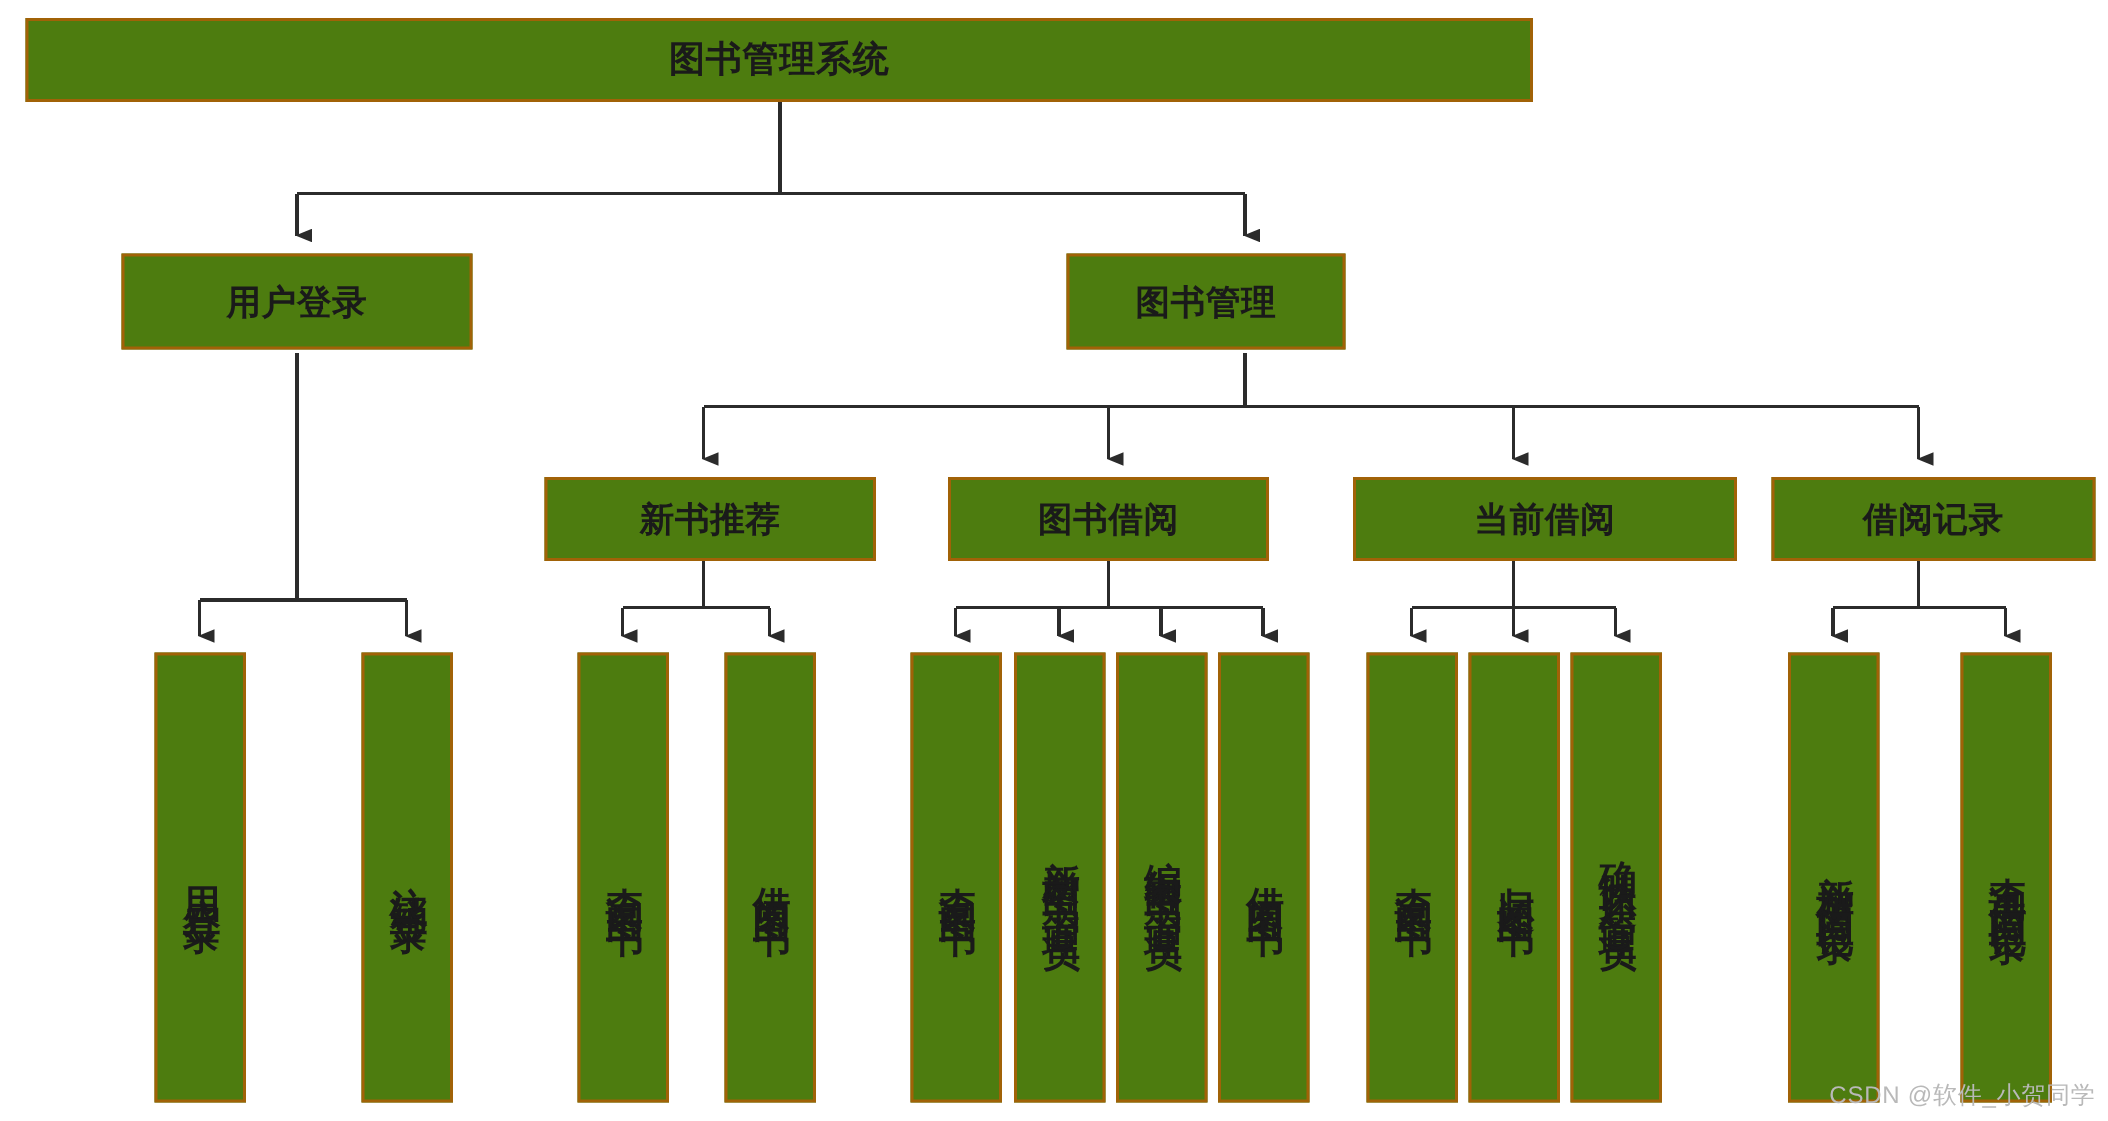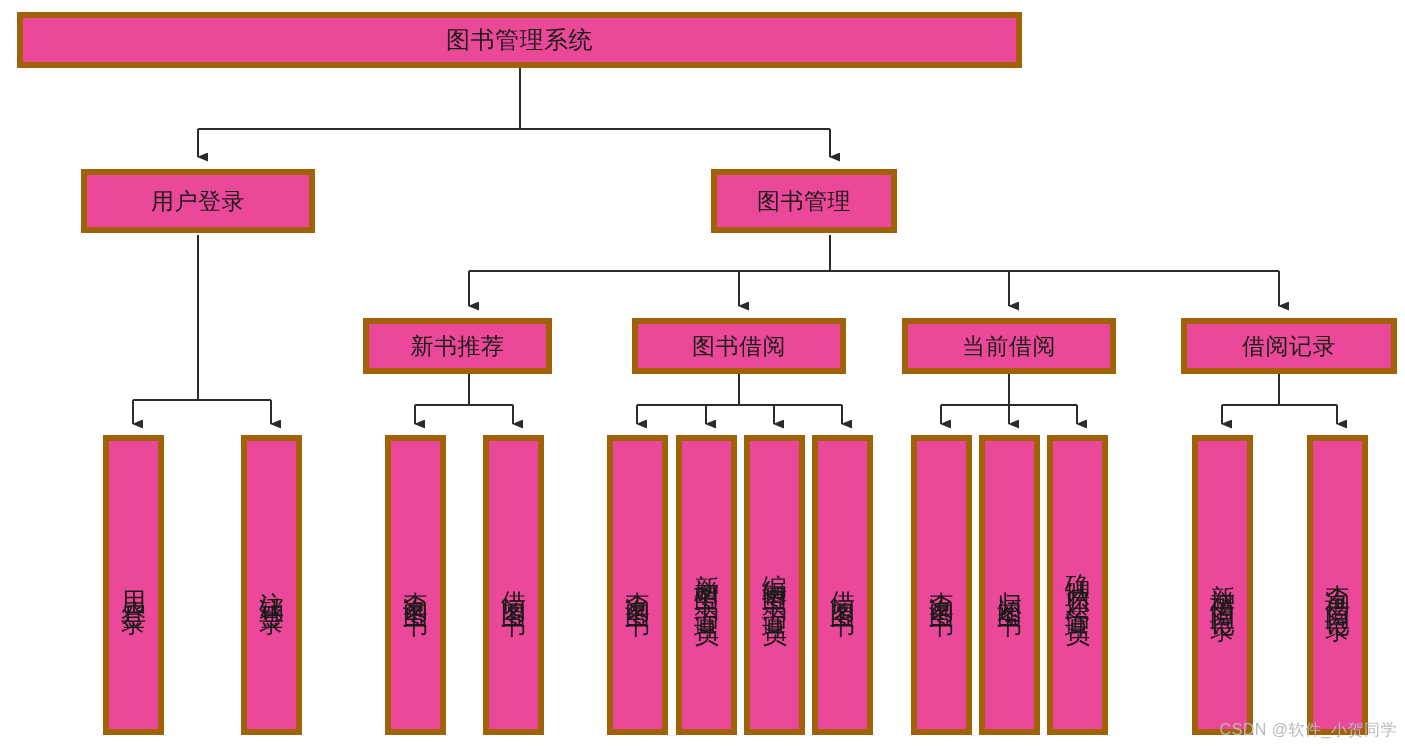--- a/index.html
+++ b/index.html
@@ -28,12 +28,13 @@
   .node {
     position: absolute;
     box-sizing: border-box;
-    background: #ec4899;
-    border: 6px solid #a16207;
+    background: #4d7c0f;
+    border: 2px solid #a16207;
     display: flex;
     align-items: center;
     justify-content: center;
     overflow: hidden;
+    font-weight: bold;
   }
   .node-label {
     color: #1a1a1a;

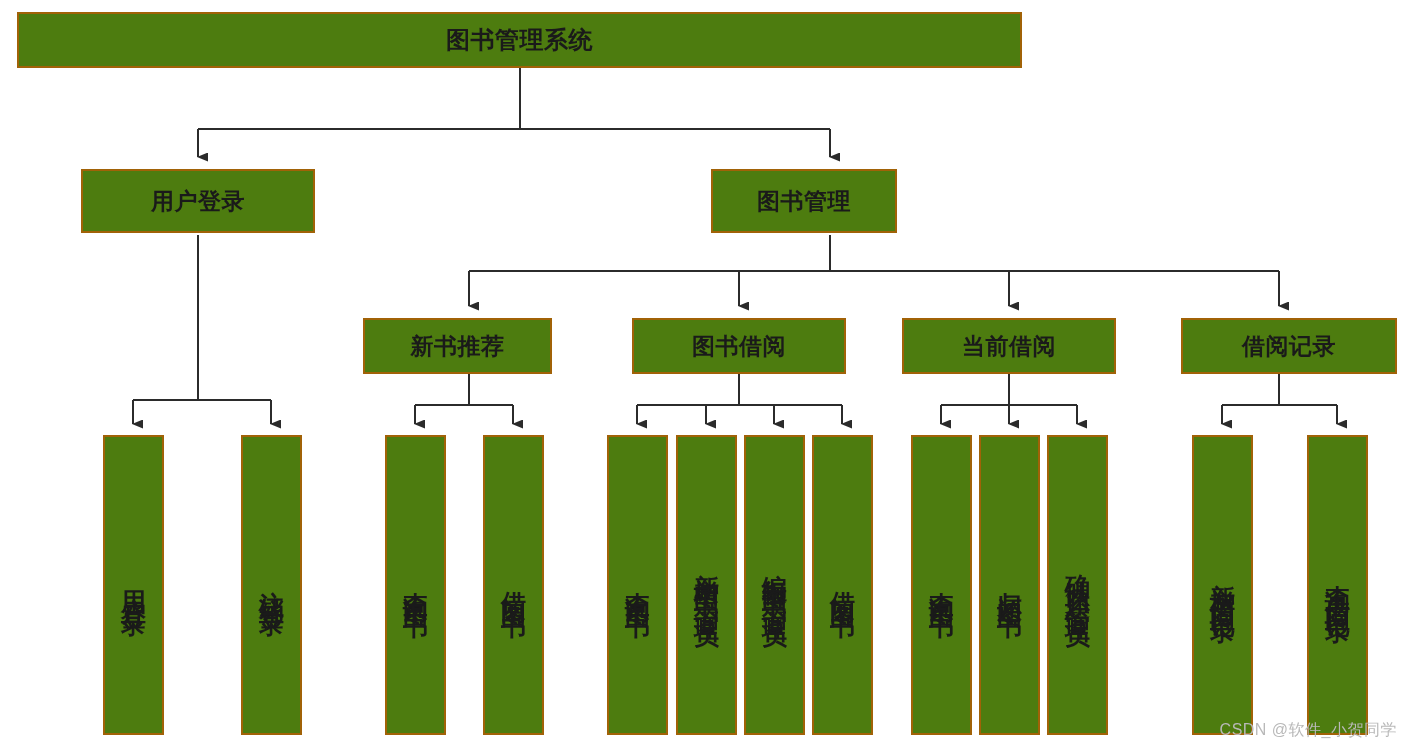--- a/index.html
+++ b/index.html
@@ -139,7 +139,7 @@
     <span class="node-label">图书管理</span>
   </div>
 
-  <div class="node horizontal" style="left:363px; top:318px; width:189px; height:56px;">
+  <div class="node horizontal" style="left:363px; top:318px; width:221px; height:56px;">
     <span class="node-label">新书推荐</span>
   </div>
   <div class="node horizontal" style="left:632px; top:318px; width:214px; height:56px;justify-content:center;">

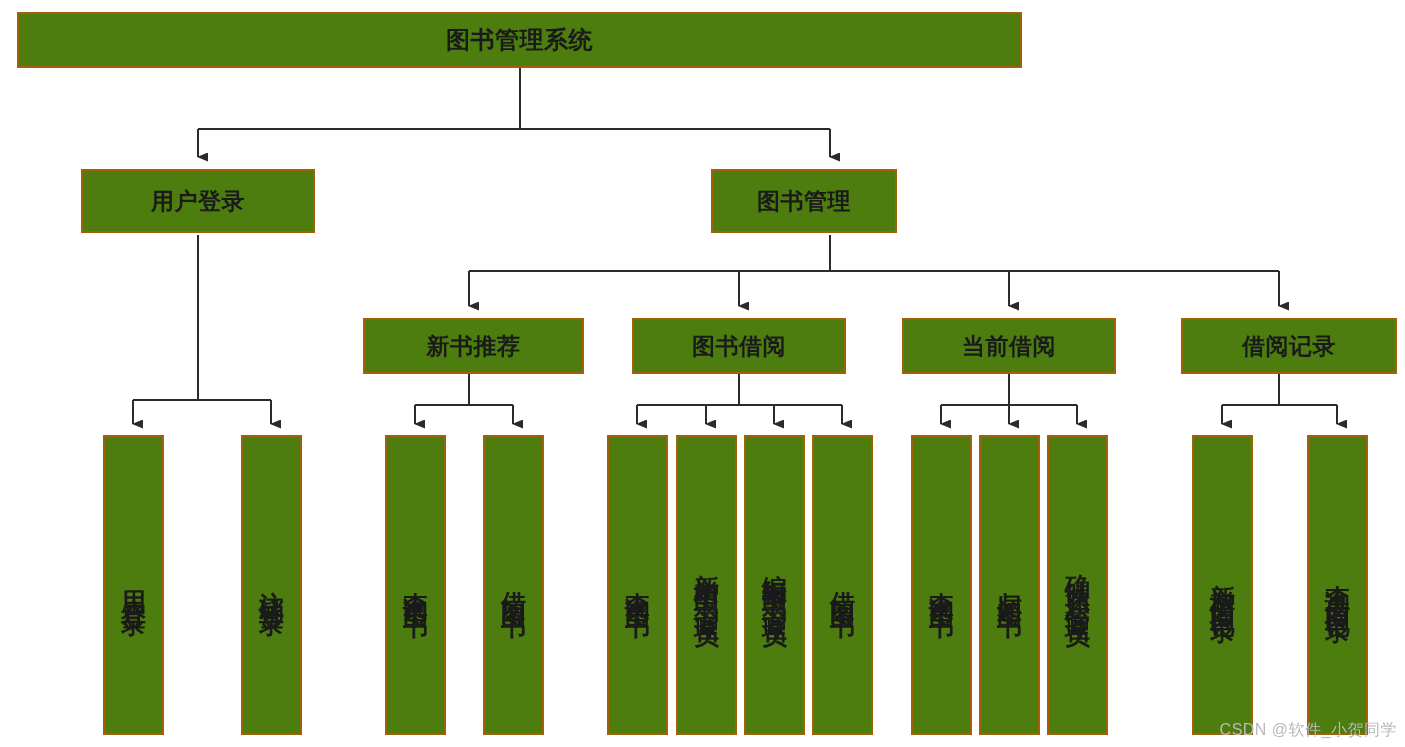--- a/index.html
+++ b/index.html
@@ -145,7 +145,7 @@
   <div class="node horizontal" style="left:632px; top:318px; width:214px; height:56px;justify-content:center;">
     <span class="node-label">图书借阅</span>
   </div>
-  <div class="node horizontal" style="left:902px; top:318px; width:214px; height:56px;">
+  <div class="node horizontal" style="left:902px; top:318px; width:256px; height:56px;">
     <span class="node-label">当前借阅</span>
   </div>
   <div class="node horizontal" style="left:1171px; top:318px; width:216px; height:56px;margin-left:10px;">

